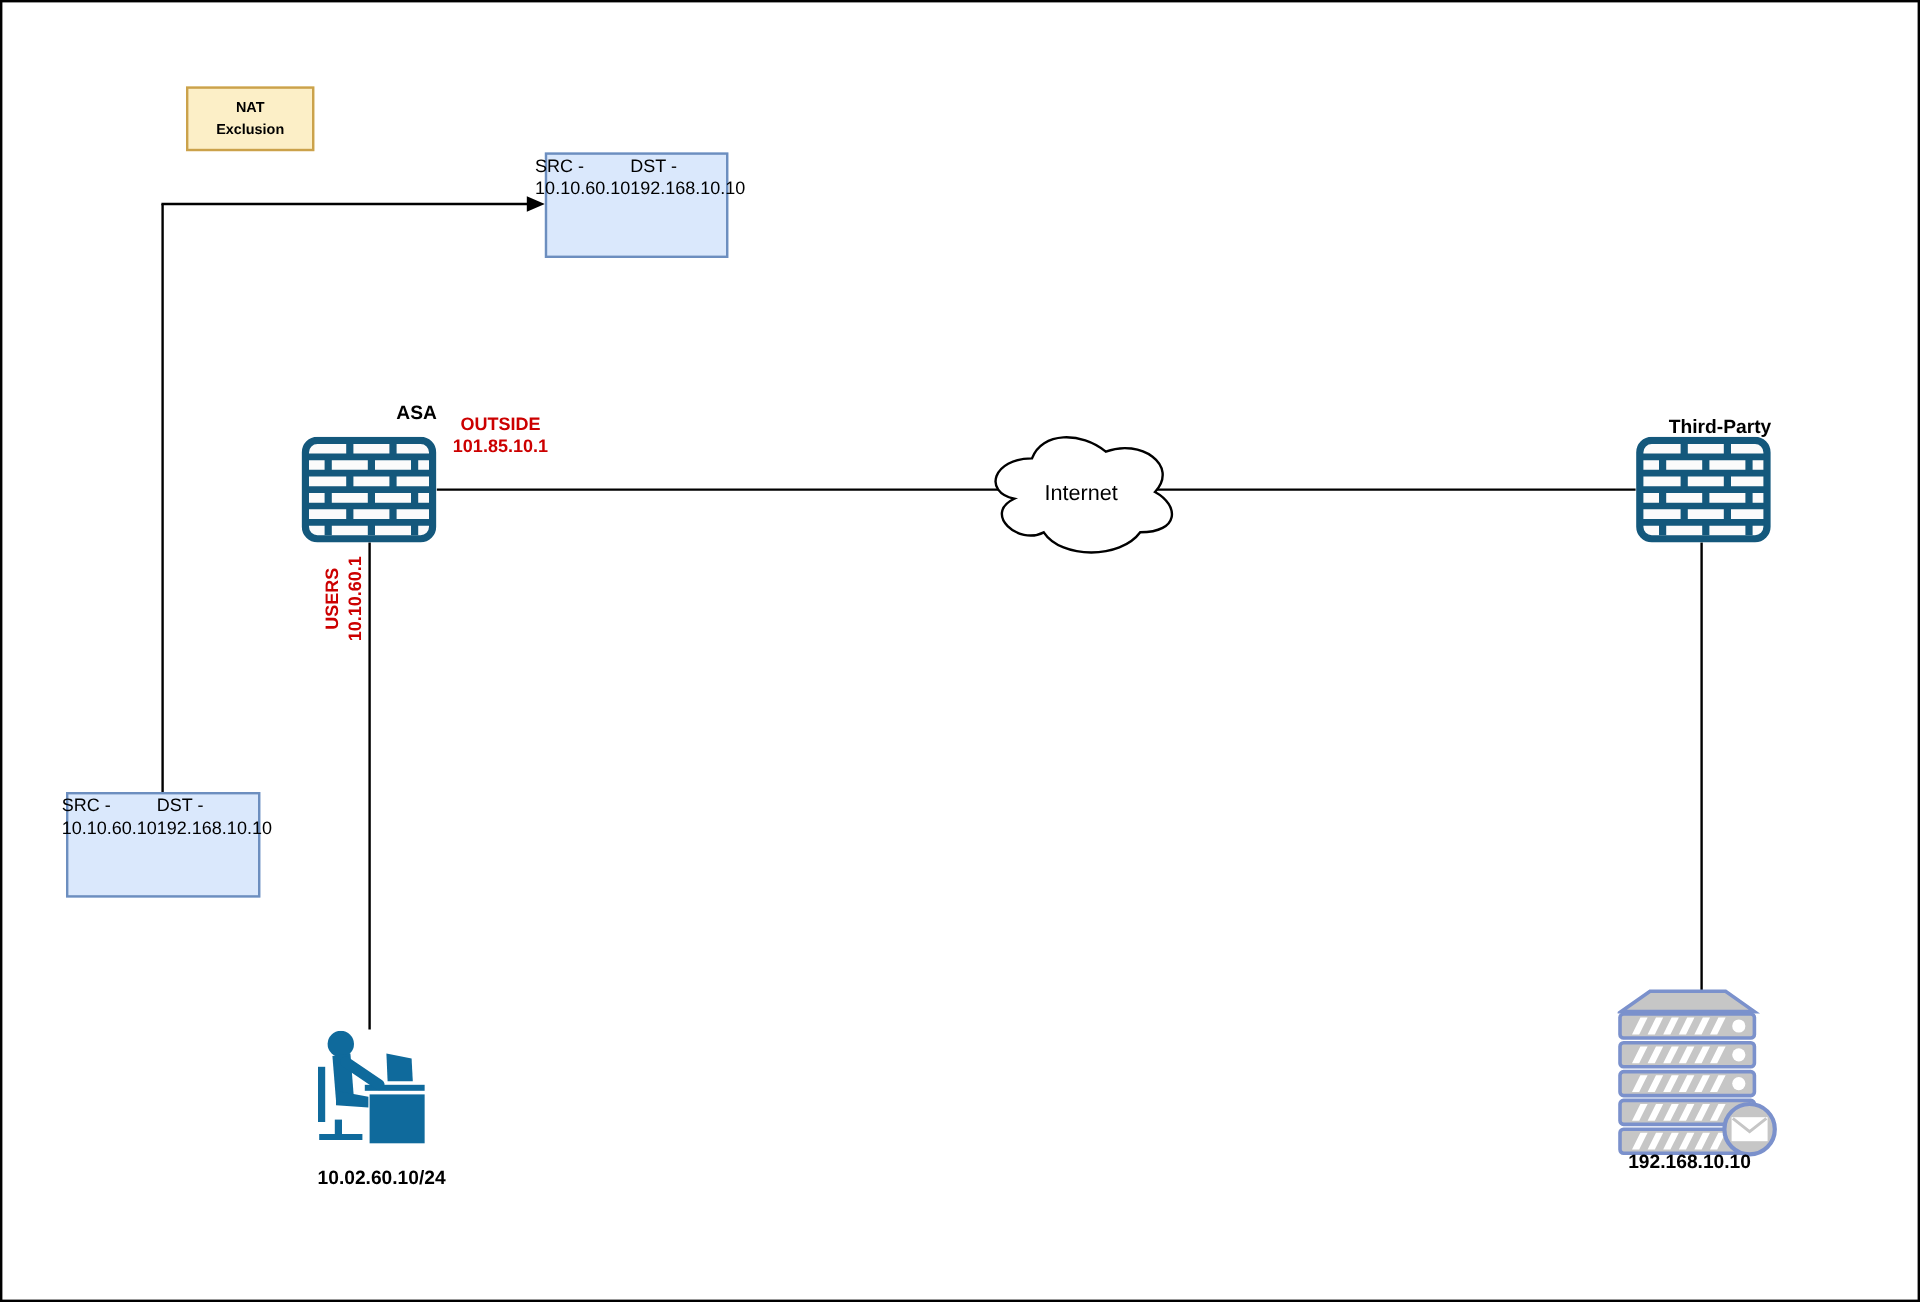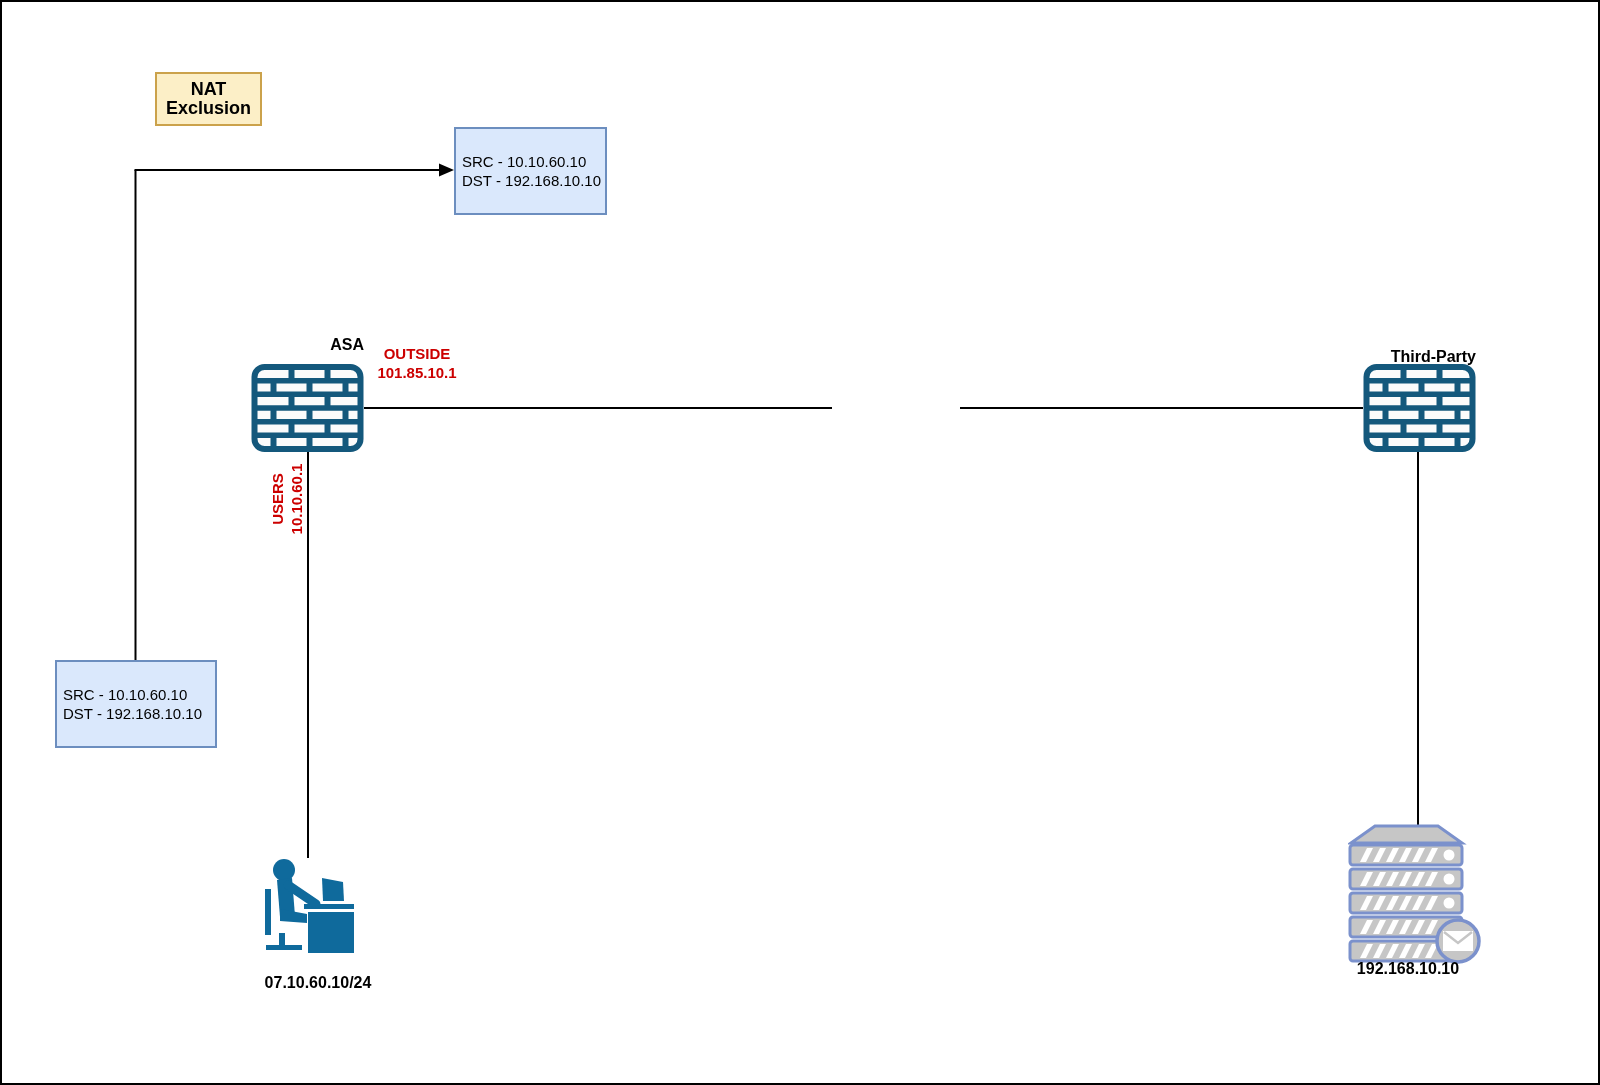--- a/index.html
+++ b/index.html
@@ -36,7 +36,7 @@
     border: 2px solid var(--note-border);
     display: flex; flex-direction: column;
     align-items: center; justify-content: center;
-    font-weight: bold; font-size: 18px; line-height: 19px;
+    font-weight: bold; font-size: 12px; line-height: 19px;
     text-align: center;
   }
   .packet-box {

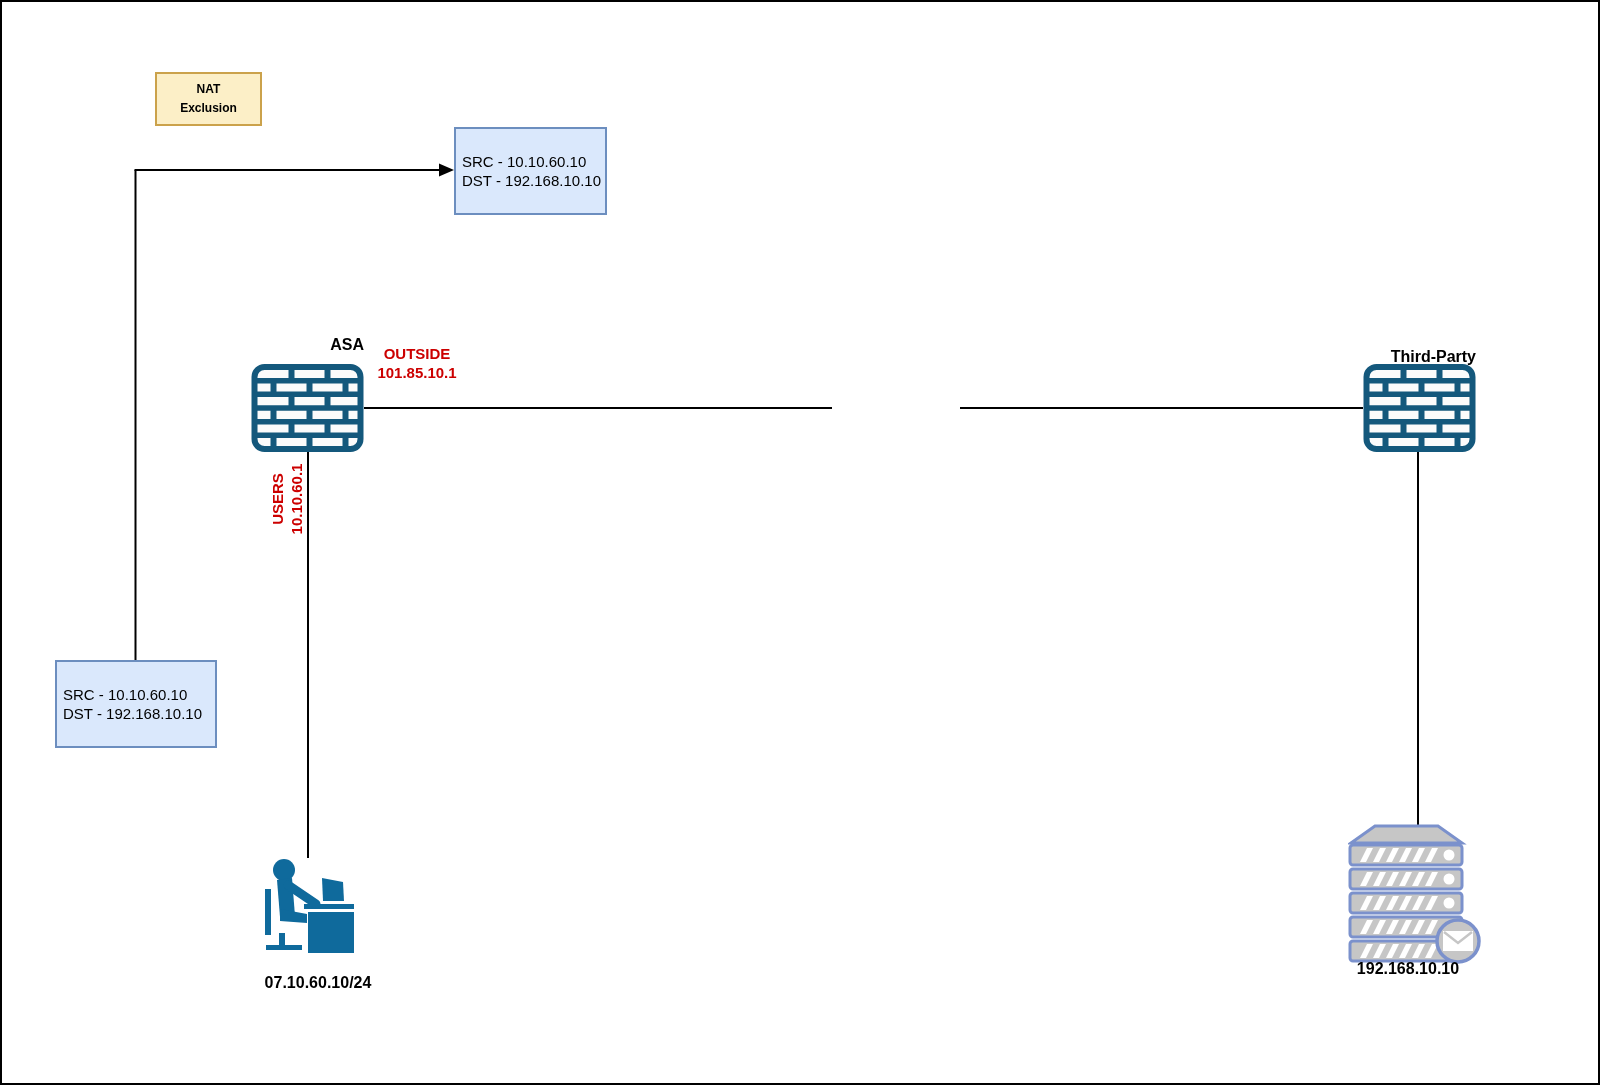--- a/index.html
+++ b/index.html
@@ -42,7 +42,7 @@
   .packet-box {
     background: var(--packet-bg);
     border: 2px solid var(--packet-border);
-    display: flex; flex-direction: column; justify-content: center;
+    display: flex; flex-direction: row; justify-content: center;
     padding-left: 6px;
     font-size: 15px; line-height: 19px;
   }

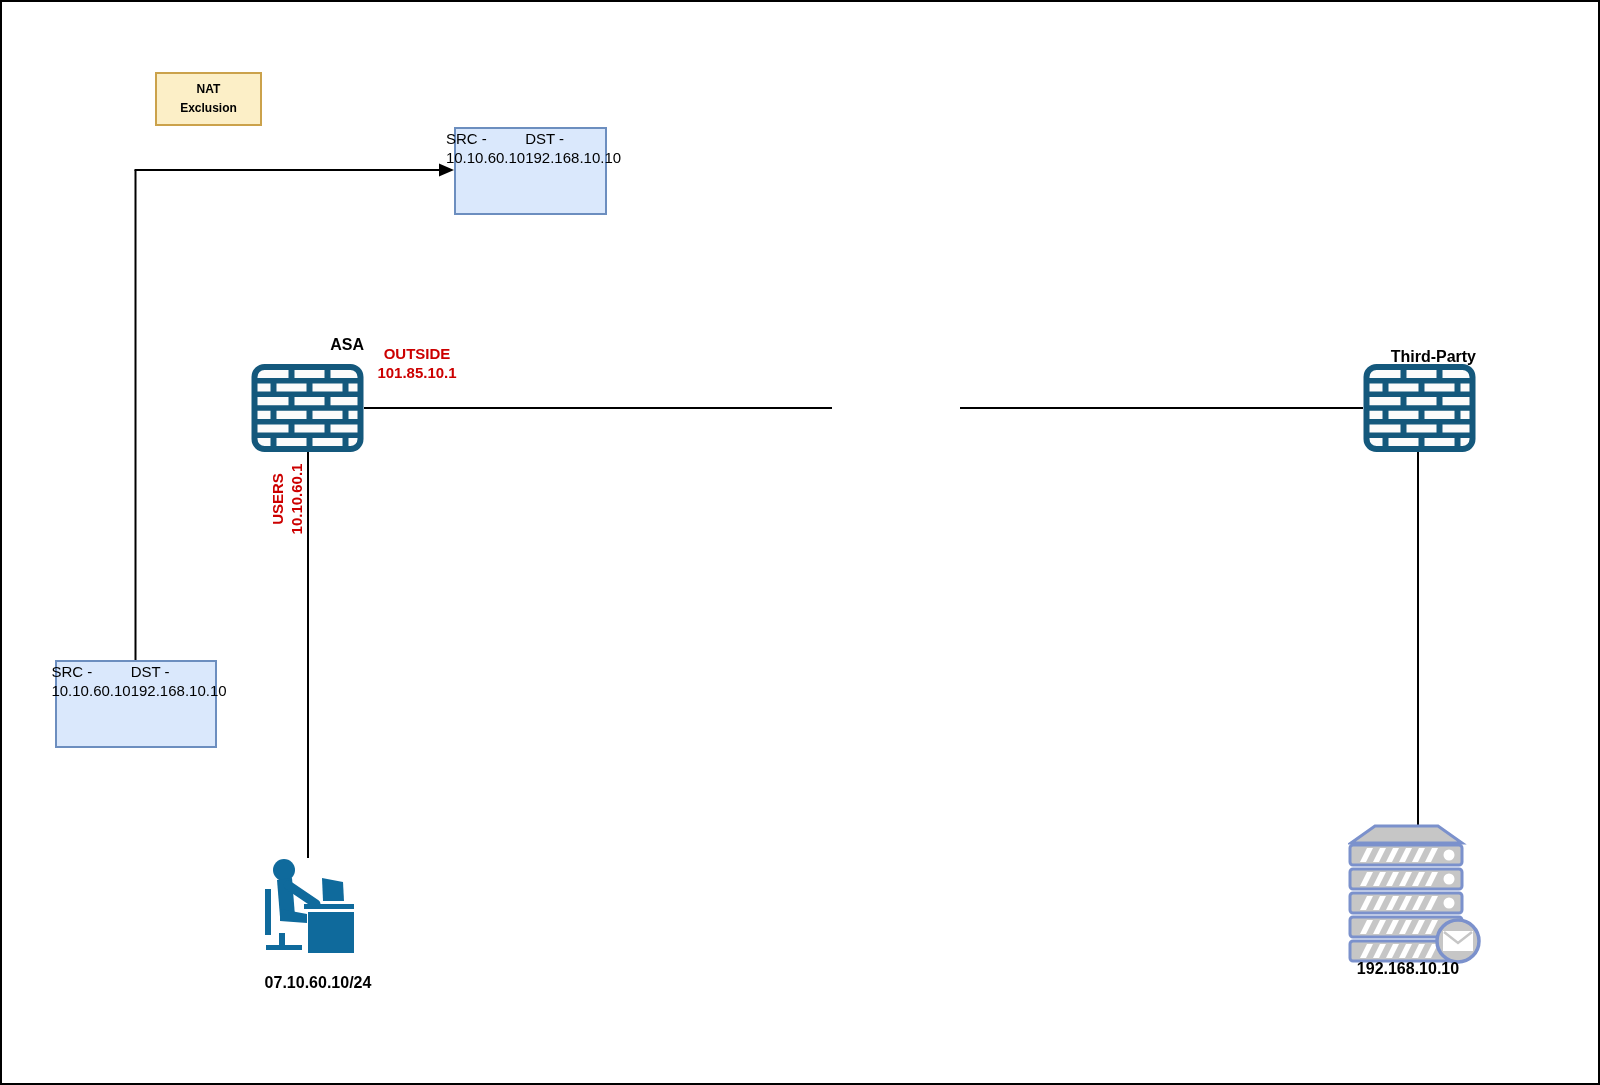--- a/index.html
+++ b/index.html
@@ -147,6 +147,12 @@
     <div>10.10.60.1</div>
   </div>
 
+  <div class="abs" style="left:817px; top:352px; width:164px; height:112px;">
+    <svg width="164" height="112" viewBox="0 0 164 112">
+      <path class="cloud-shape" d="M41,28 C8.2,28 0,56 26.2,61.6 C0,73.9 29.5,100.8 50.8,89.6 C65.6,112 114.8,112 131.2,89.6 C164,89.6 164,67.2 143.5,56 C164,33.6 131.2,11.2 102.5,22.4 C82,5.6 49.2,5.6 41,28 Z"></path>
+      <text class="cloud-text" x="82" y="63" text-anchor="middle">Internet</text>
+    </svg>
+  </div>
 
   <div class="abs node-label" style="left:1361px; top:345px; width:113px;">Third-Party</div>
   <div class="abs" style="left:1361px; top:362px; width:113px; height:88px;">

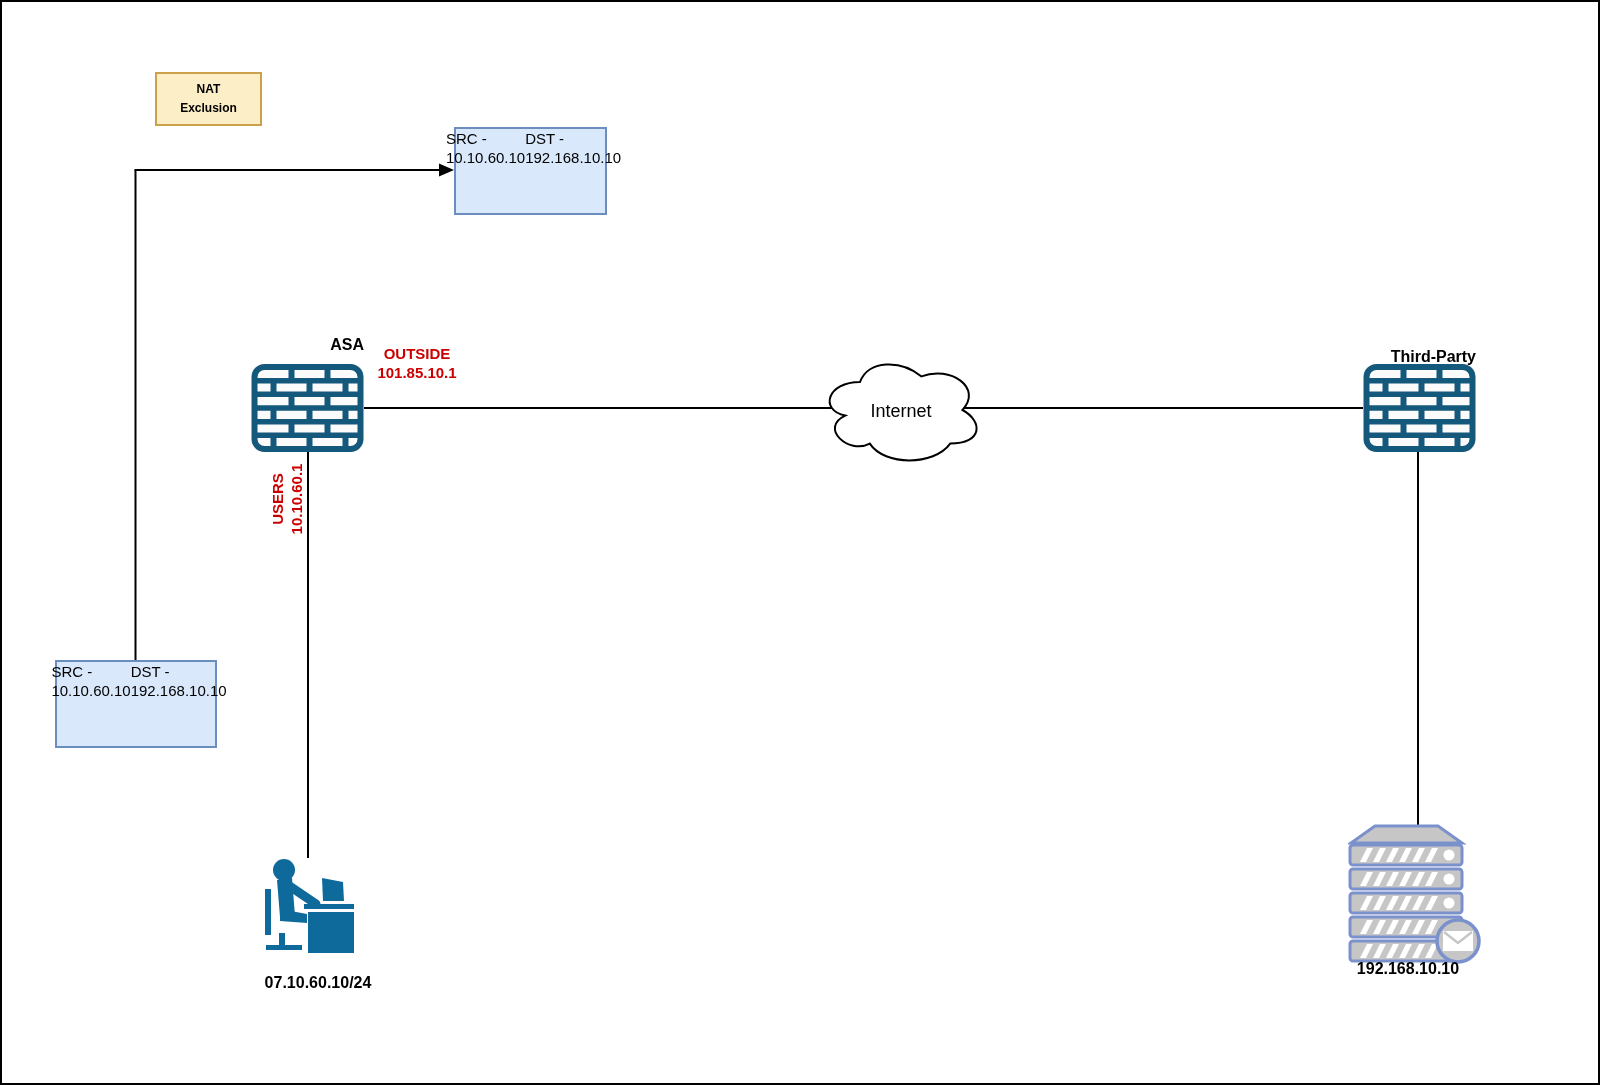--- a/index.html
+++ b/index.html
@@ -201,7 +201,7 @@
       <line class="ws-arm" x1="24" y1="26" x2="52" y2="45"></line>
     </svg>
   </div>
-  <div class="abs host-label" style="left:236px; top:971px; width:160px;">07.10.60.10/24</div>
+  <div class="abs host-label" style="left:236px; top:971px; width:160px;">10.02.60.10/24</div>
 
   <div class="abs" style="left:1346px; top:822px; width:135px; height:141px;">
     <svg width="135" height="141" viewBox="0 0 135 141">

